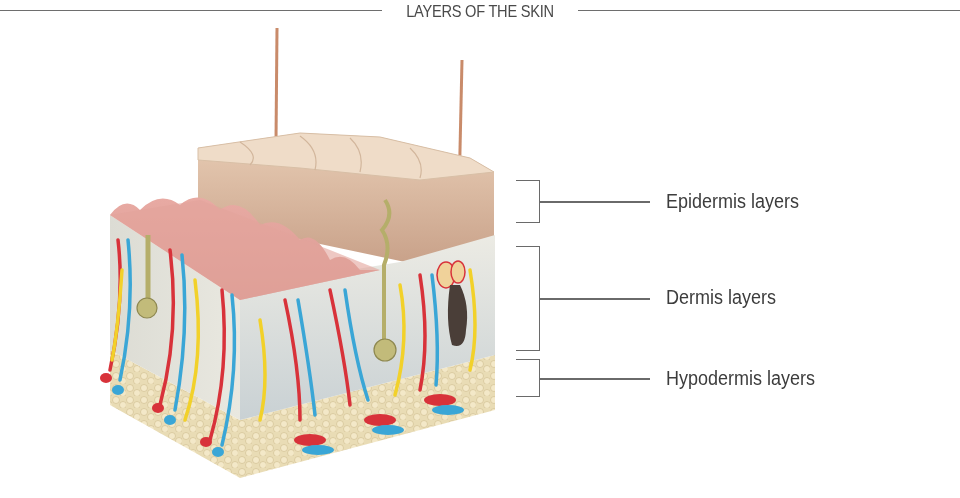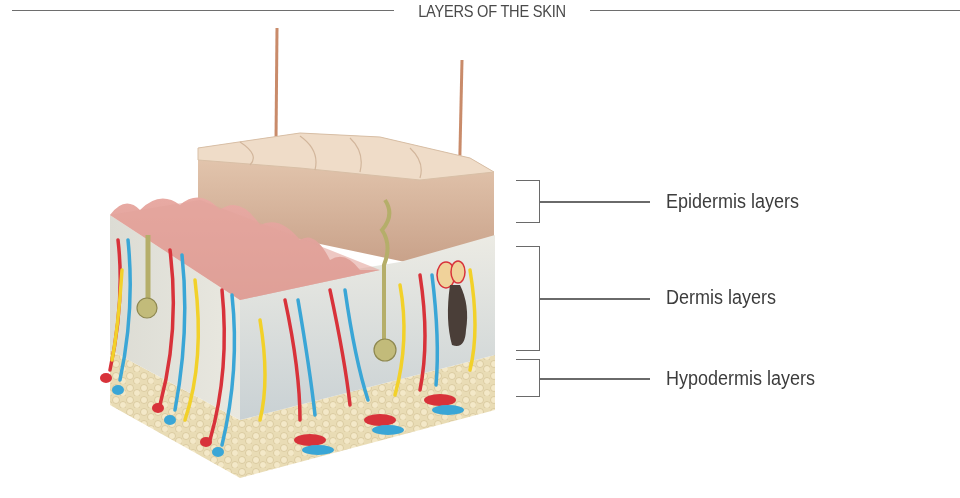--- a/index.html
+++ b/index.html
@@ -4,7 +4,7 @@
 <style>
   html,body{margin:0;padding:0;background:#fff;}
   body{width:960px;height:498px;position:relative;overflow:hidden;font-family:"Liberation Sans",sans-serif;}
-  .title-bar{position:absolute;top:0;left:12px;width:892px;height:24px;}
+  .title-bar{position:absolute;top:0;left:0;width:892px;height:24px;}
   .title-line{position:absolute;top:10px;height:1px;background:#6e6e6e;}
   .title-text{position:absolute;top:2px;left:390px;width:180px;text-align:center;font-size:17px;color:#4a4a4a;letter-spacing:-0.3px;transform:scaleX(0.86);transform-origin:center;}
   .illus{position:absolute;left:95px;top:20px;}

